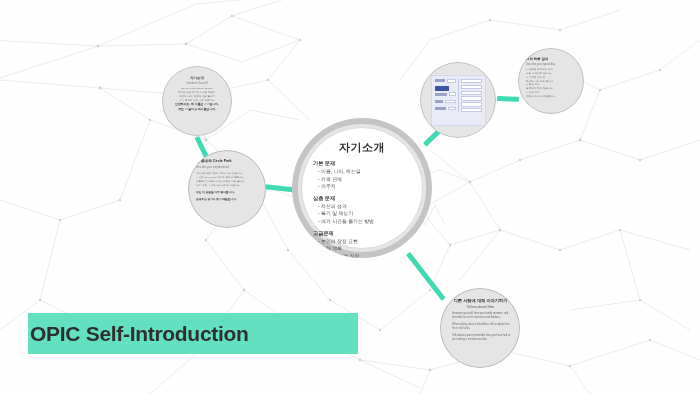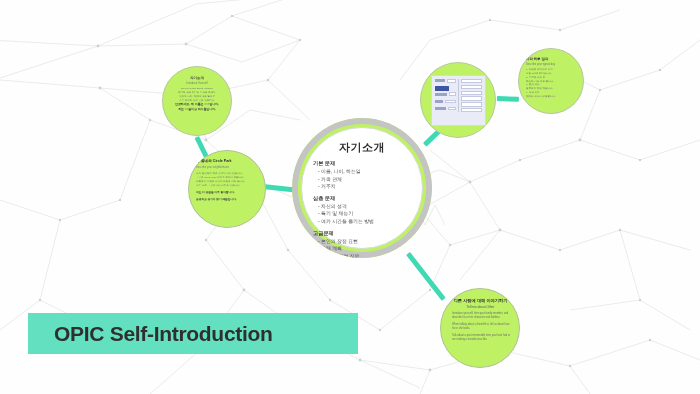--- a/index.html
+++ b/index.html
@@ -10,7 +10,7 @@
   #bg-network { position:absolute; inset:0; width:700px; height:394px; }
 
   
-  .node { position:absolute; border-radius:50%; background:#bef264;
+  .node { position:absolute; border-radius:50%; background:#e5e5e5;
           display:flex; flex-direction:column; overflow:hidden; }
   .node .ring { position:absolute; inset:0; border-radius:50%;
           border:2px solid #b9b9b9; pointer-events:none; }

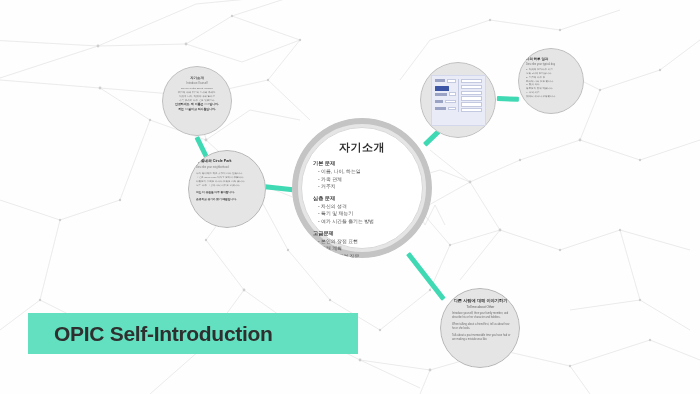--- a/index.html
+++ b/index.html
@@ -85,7 +85,7 @@
 
   
   #title-banner { position:absolute; left:28px; top:313px; width:330px; height:41px;
-          background:#62e0bf; display:flex; align-items:center; padding-left:26px; }
+          background:#62e0bf; display:flex; align-items:center; padding-left:2px; }
   #title-text { font-size:21px; font-weight:bold; color:#2f2f2f; letter-spacing:-.3px; }
 </style>
 </head>

